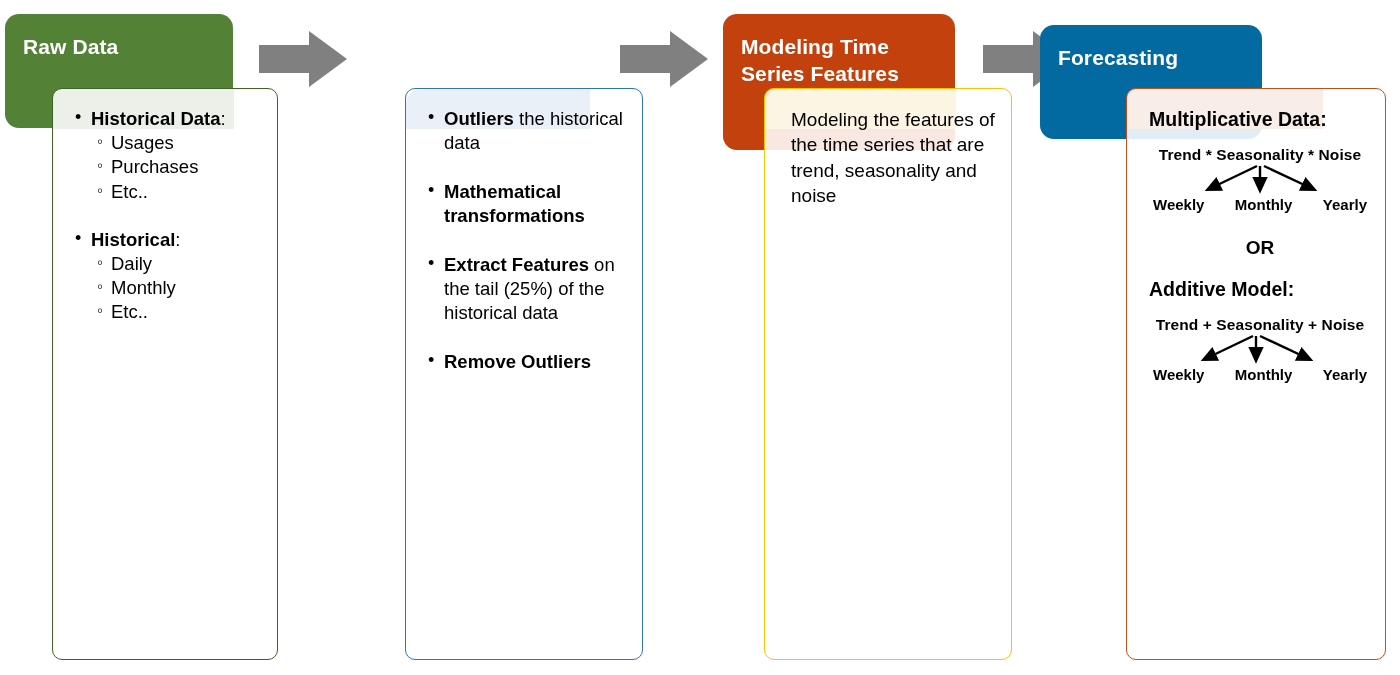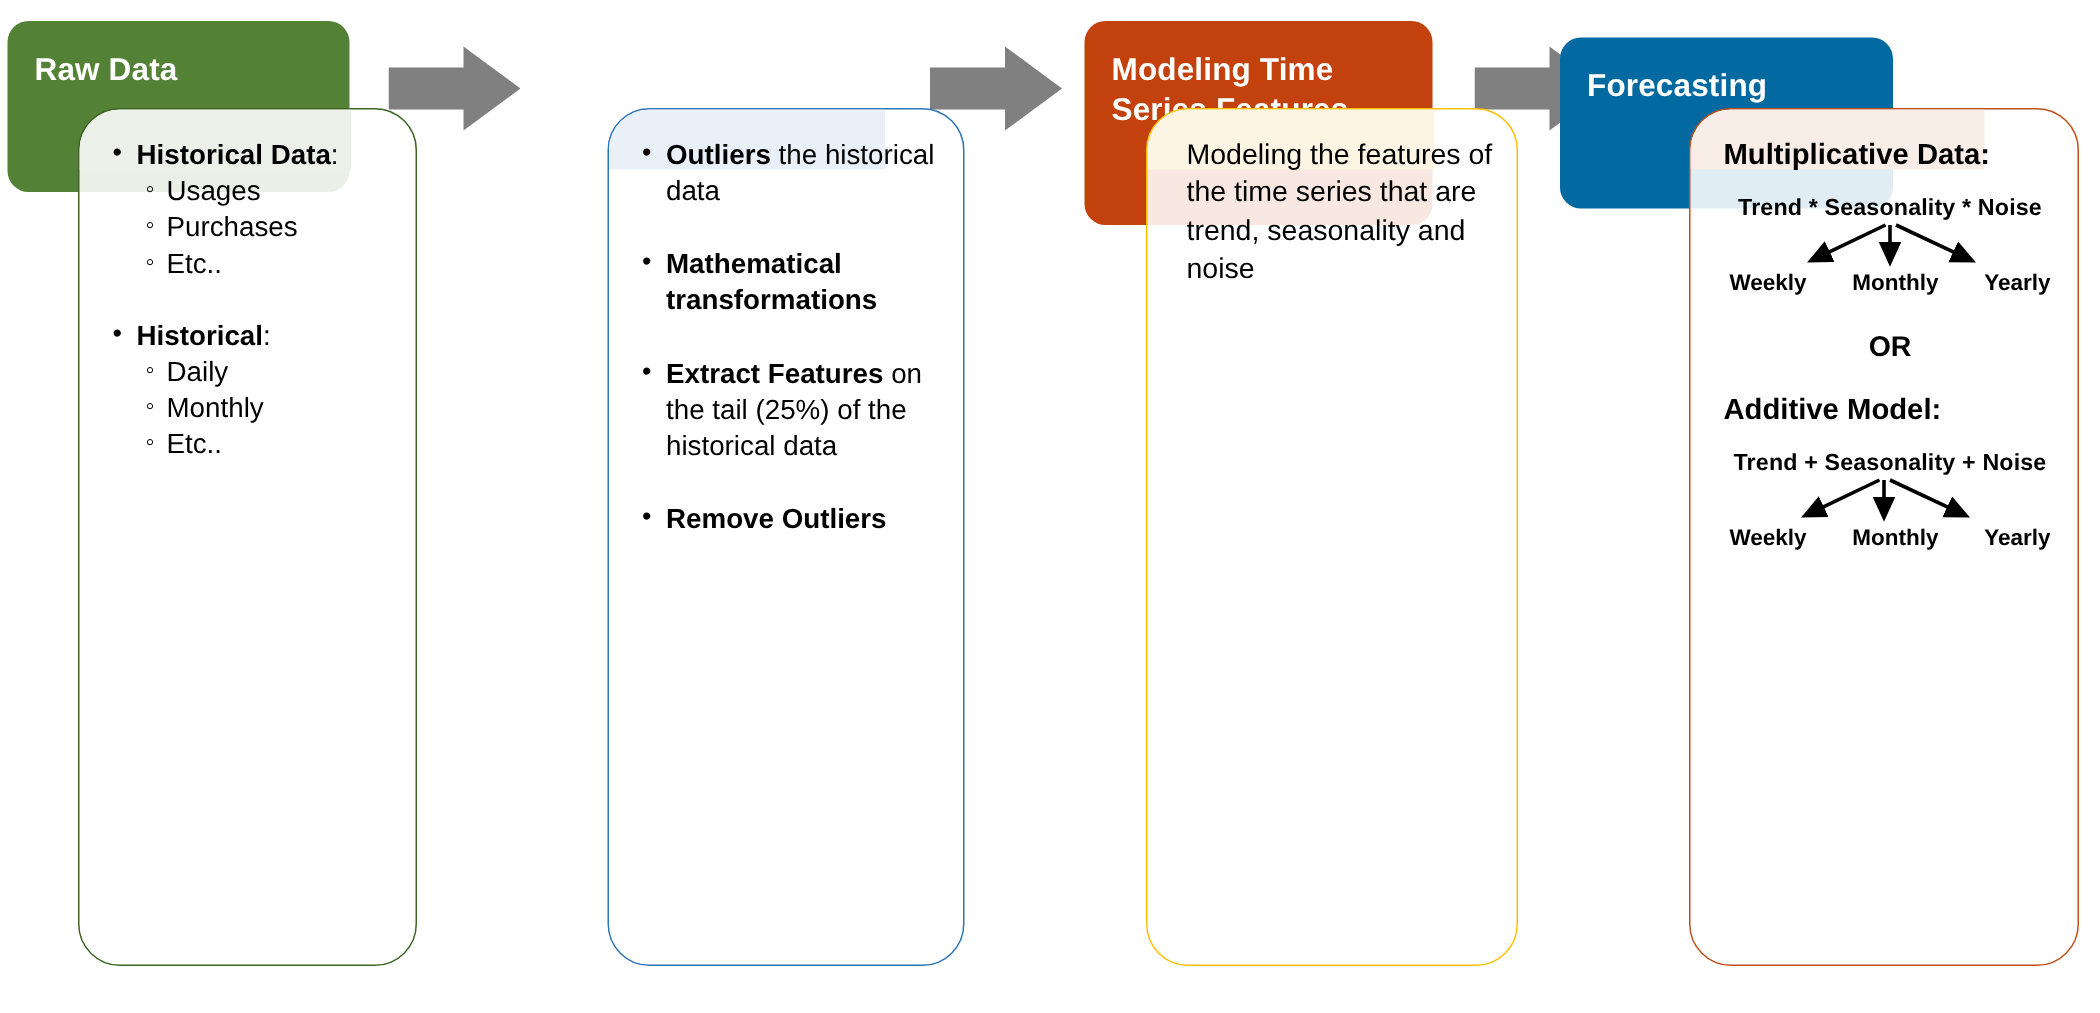--- a/index.html
+++ b/index.html
@@ -45,9 +45,9 @@
   
   .phase-card {
     position: absolute;
-    top: 72px;
+    top: 88px;
     background: rgba(255,255,255,0.88);
-    border-radius: 28px;
+    border-radius: 10px;
     border: 1.4px solid #538135;
     box-sizing: border-box;
     z-index: 2;

